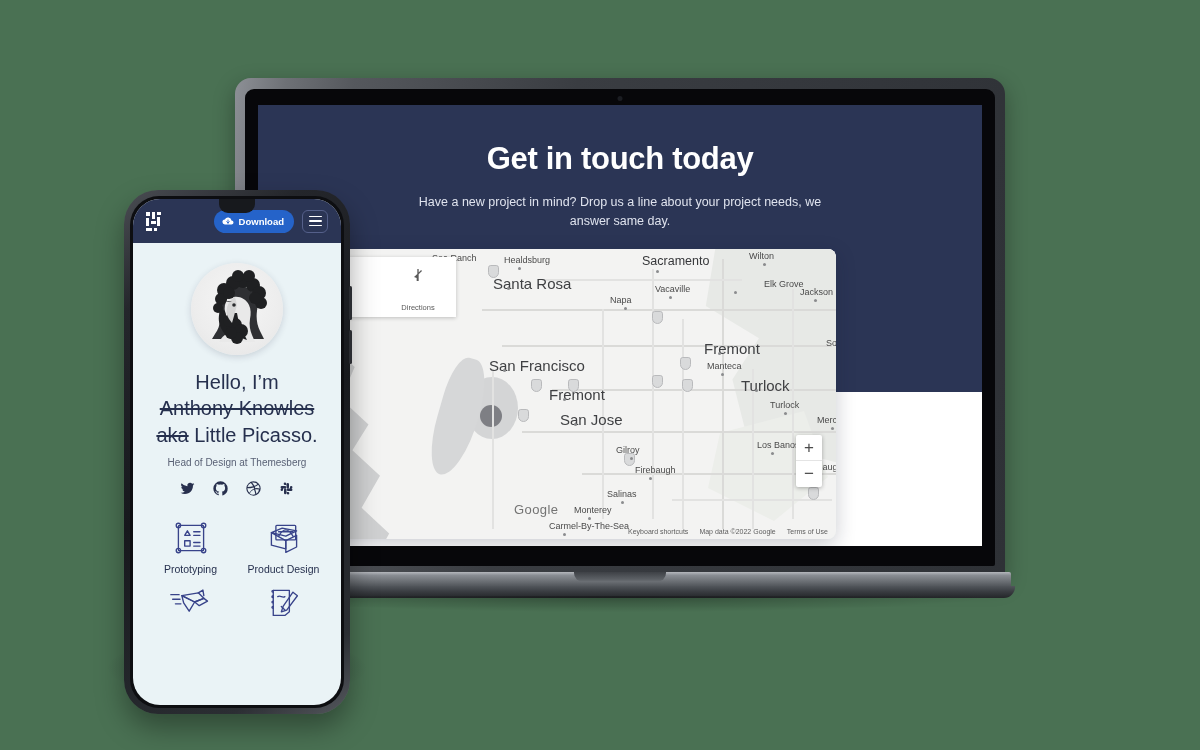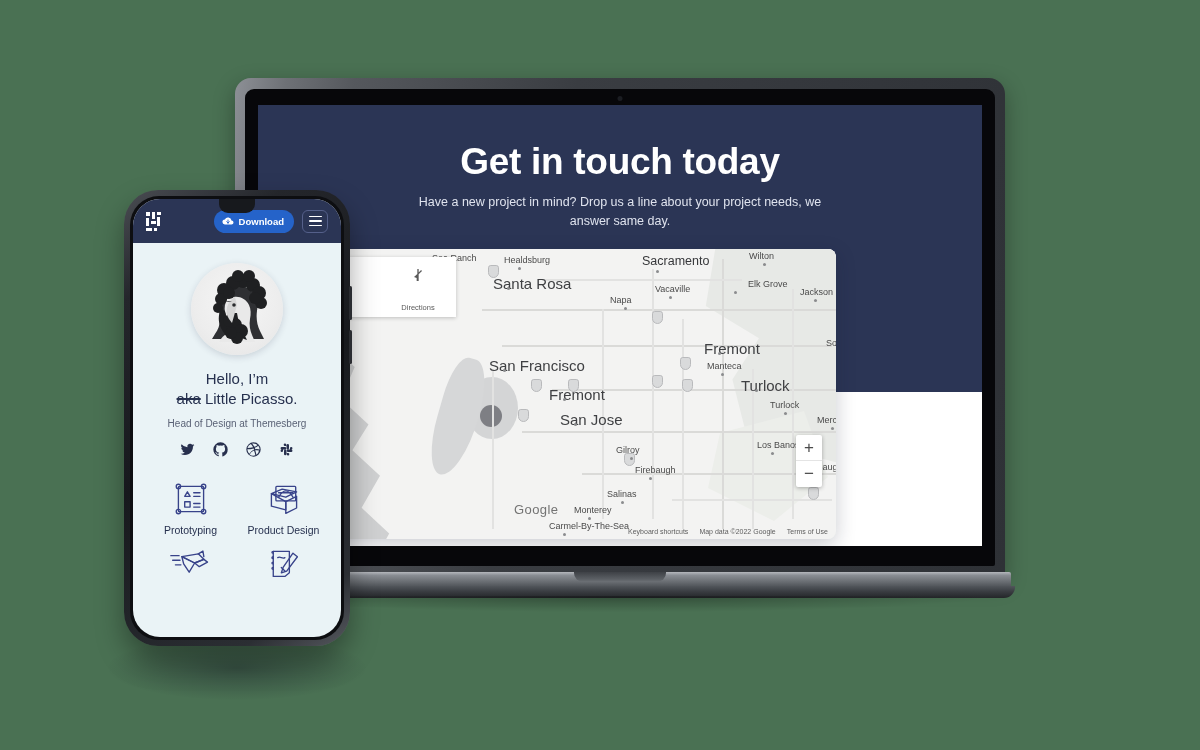--- a/index.html
+++ b/index.html
@@ -63,7 +63,7 @@
   }
   .dk-title {
     position:absolute; top: 36px; left:0; width:100%;
-    text-align:center; color:#fff; font-size: 37px; font-weight: 700; letter-spacing:-.3px;
+    text-align:center; color:#fff; font-size: 31px; font-weight: 700; letter-spacing:-.3px;
   }
   .dk-sub {
     position:absolute; top: 88px; left:50%; transform:translateX(-50%);

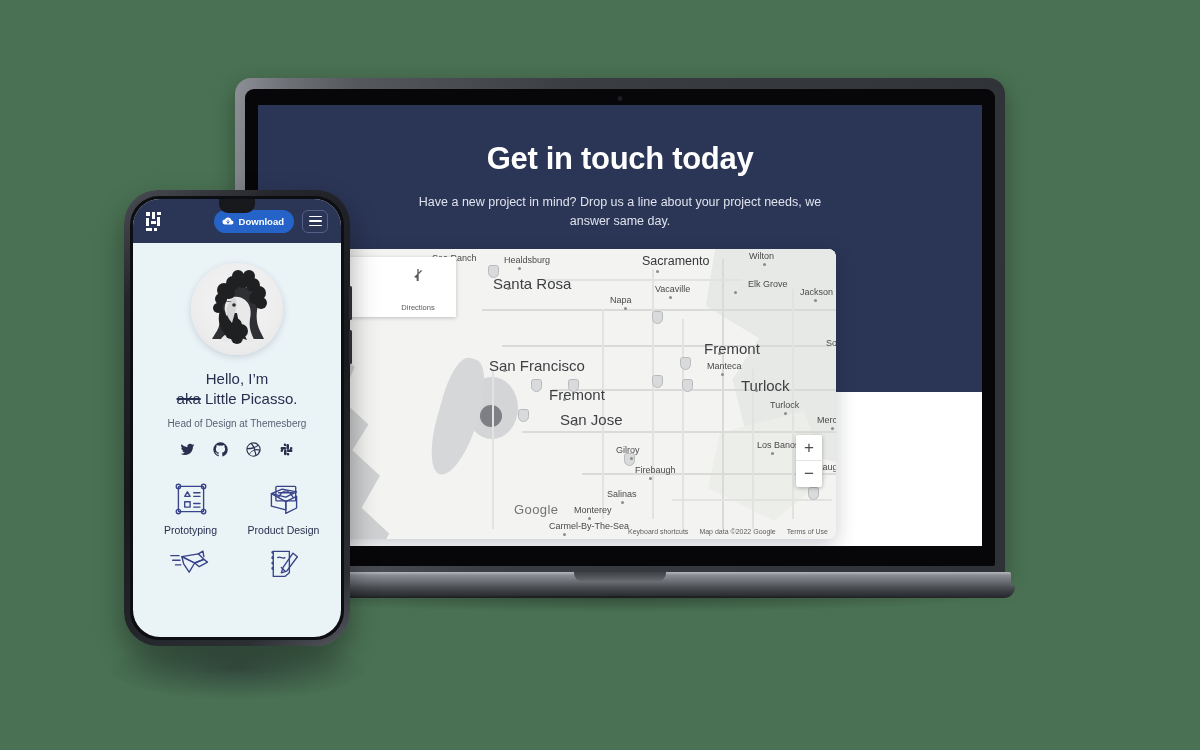--- a/index.html
+++ b/index.html
@@ -133,7 +133,7 @@
 
   
   .phone {
-    position:absolute; left: 124px; top: 190px; width: 226px; height: 456px;
+    position:absolute; left: 124px; top: 190px; width: 226px; height: 524px;
     background: linear-gradient(145deg,#4a4d53 0%,#24262b 18%,#17191d 50%,#2b2e33 88%,#55585e 100%);
     border-radius: 34px; padding: 6px;
     box-shadow: 0 14px 28px rgba(0,0,0,.35);

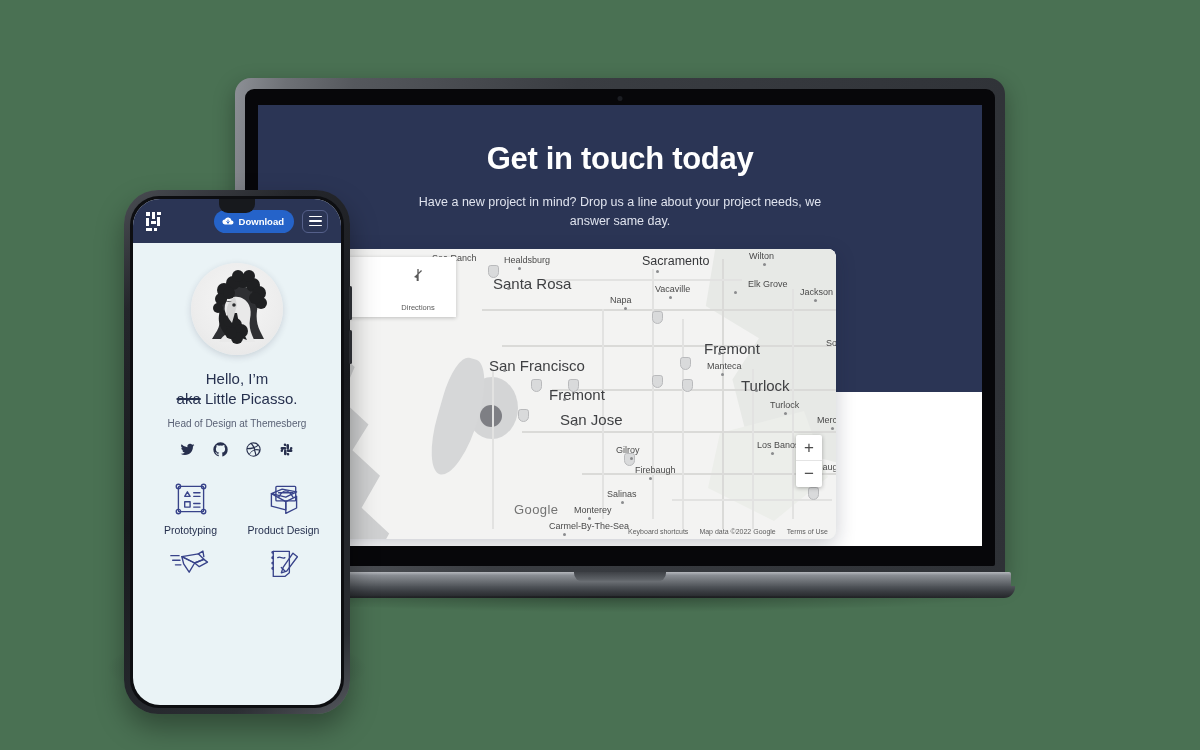--- a/index.html
+++ b/index.html
@@ -259,7 +259,7 @@
                 <div class="city-dot" style="left: 255px; top: 38px;"></div>
                 <div class="city" style="left: 403px; top: 35px;">Vacaville</div>
                 <div class="city-dot" style="left: 417px; top: 47px;"></div>
-                <div class="city" style="left: 452px; top: 30px; padding-left: 44px;">Elk Grove</div>
+                <div class="city" style="left: 468px; top: 30px; padding-left: 44px;">Elk Grove</div>
                 <div class="city-dot" style="left: 482px; top: 42px;"></div>
                 <div class="city" style="left: 548px; top: 38px;">Jackson</div>
                 <div class="city-dot" style="left: 562px; top: 50px;"></div>

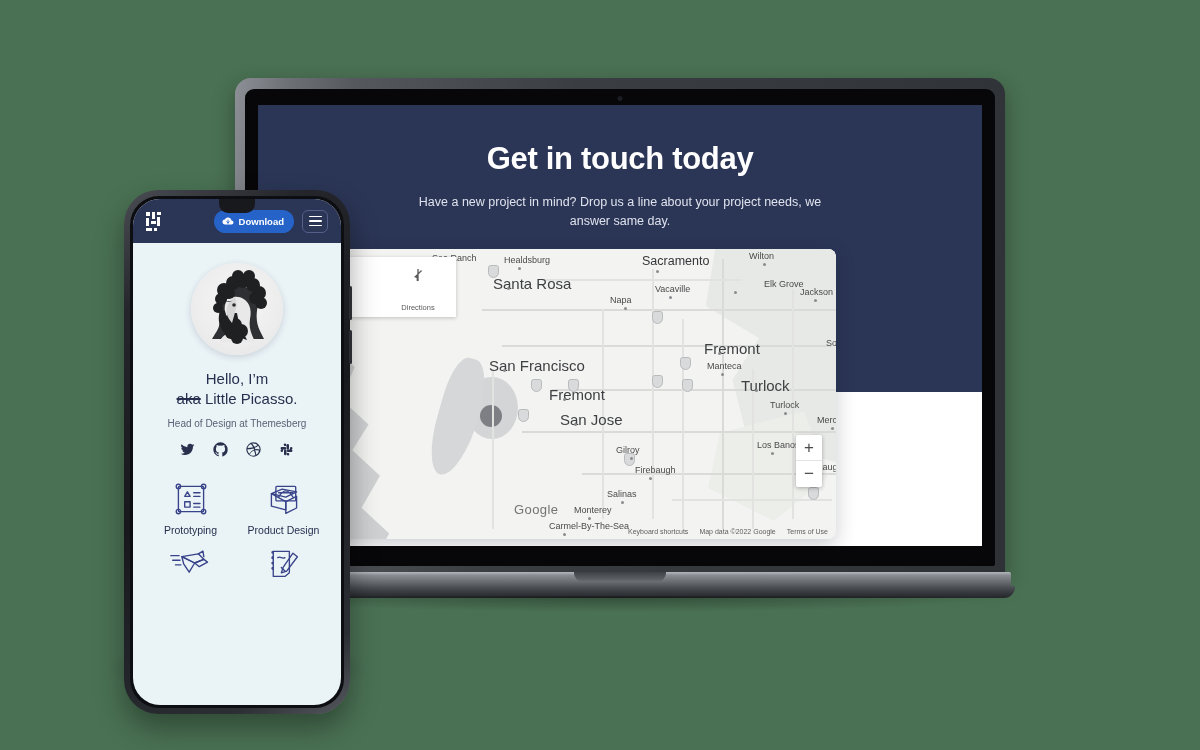--- a/index.html
+++ b/index.html
@@ -174,7 +174,7 @@
     box-shadow: 0 2px 7px rgba(30,40,70,.16); position:relative; overflow:hidden;
   }
   .avatar svg { position:absolute; left:0; top:0; }
-  .hello { margin-top: 14px; font-size: 15px; color:#26304e; font-weight:400; line-height:1.32; }
+  .hello { margin-top: 14px; font-size: 20px; color:#26304e; font-weight:400; line-height:1.32; }
   .hello .strike { text-decoration: line-through; text-decoration-thickness: 1.6px; }
   .role { margin-top: 9px; font-size: 10px; color:#5a6276; }
   .socials { margin-top: 13px; display:flex; justify-content:center; gap: 18px; }

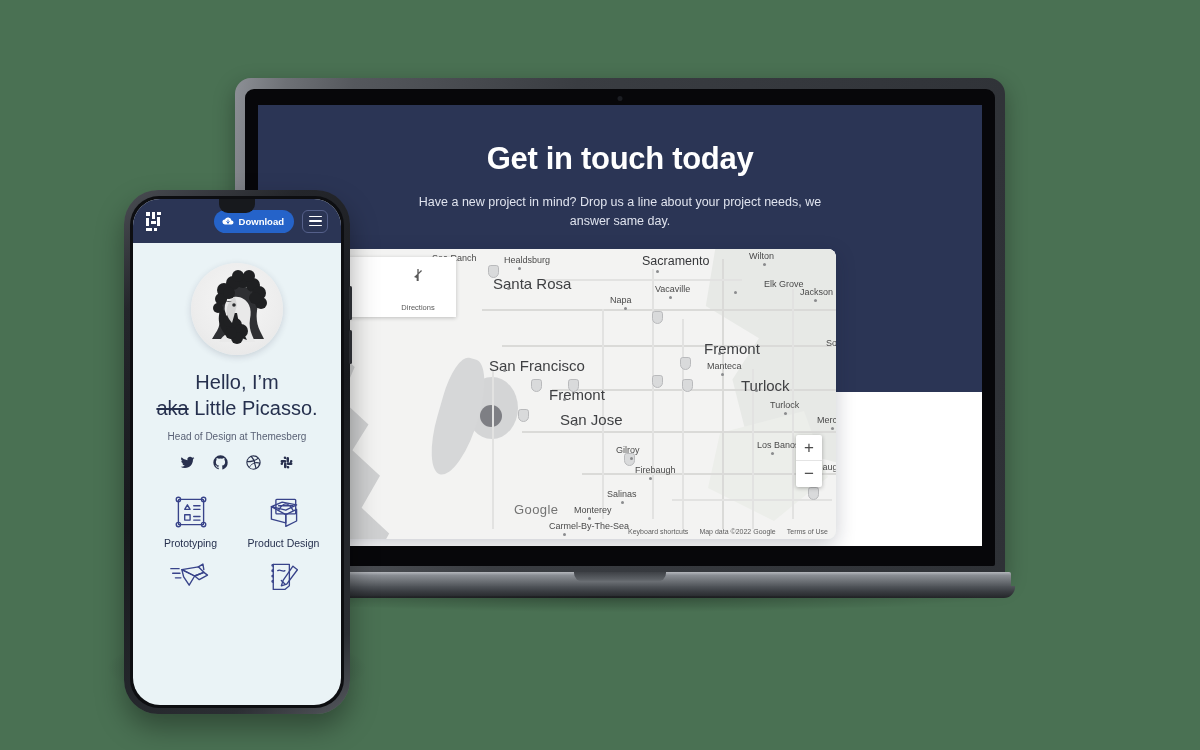--- a/index.html
+++ b/index.html
@@ -414,6 +414,7 @@
 
           <div class="hello">
             <div>Hello, I’m</div>
+            <div><span class="strike">Anthony Knowles</span></div>
             <div><span class="strike">aka</span><span> Little Picasso.</span></div>
           </div>
 

